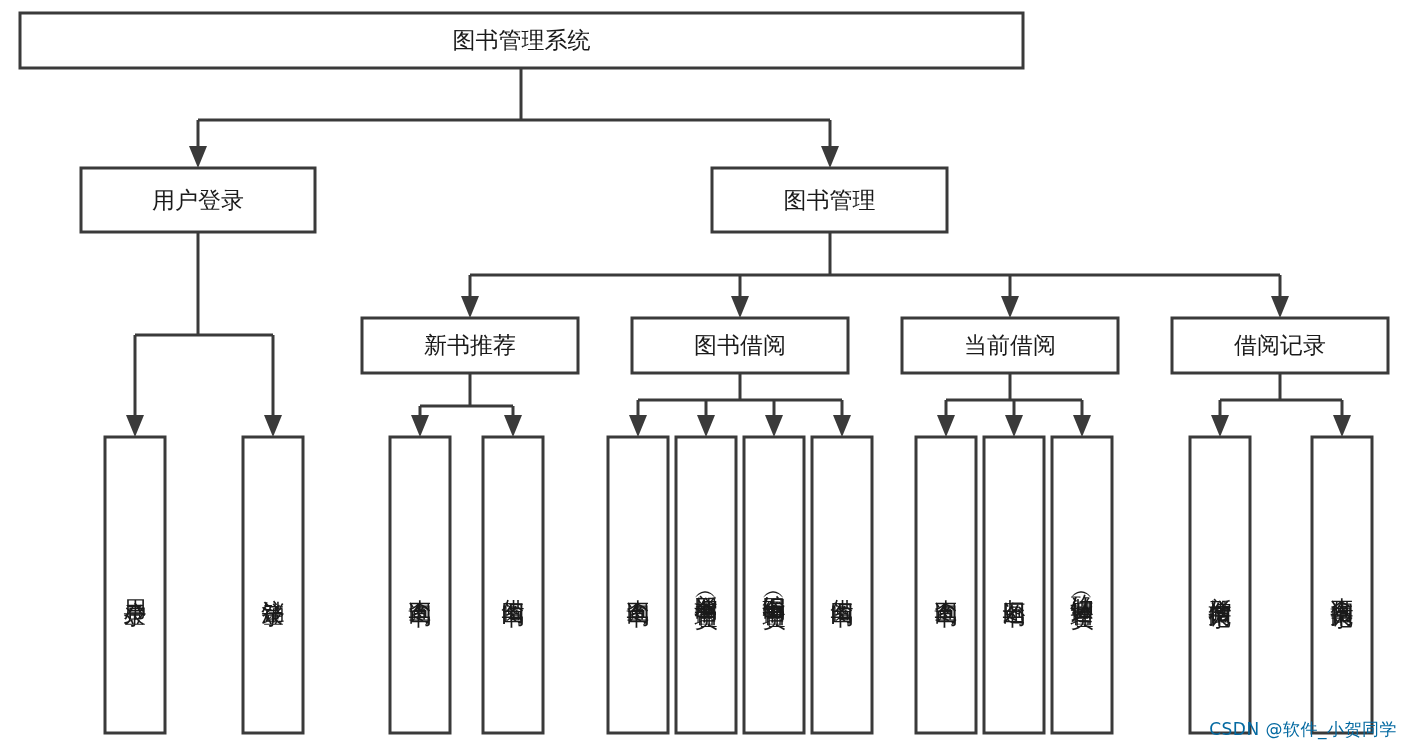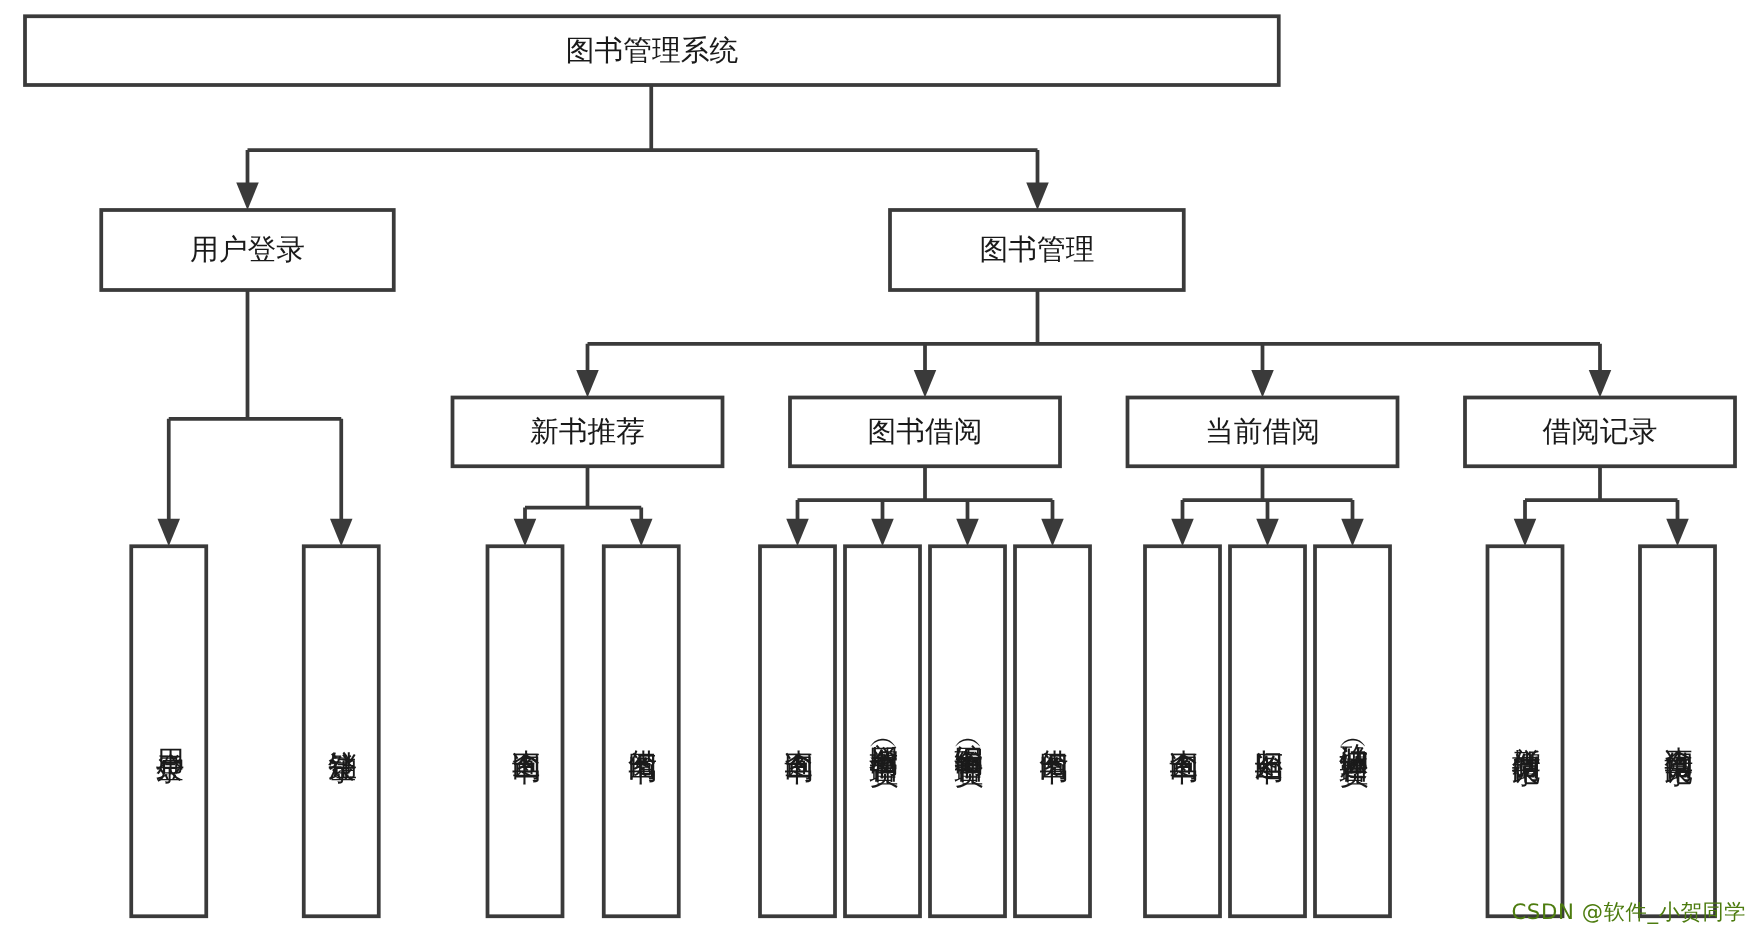--- a/index.html
+++ b/index.html
@@ -77,7 +77,7 @@
     bottom: 6px;
     font-family: "DejaVu Sans", "Liberation Sans", sans-serif;
     font-size: 17px;
-    color: #4d7c0f;
+    color: #0369a1;
     letter-spacing: 0.5px;
     white-space: nowrap;
   }

